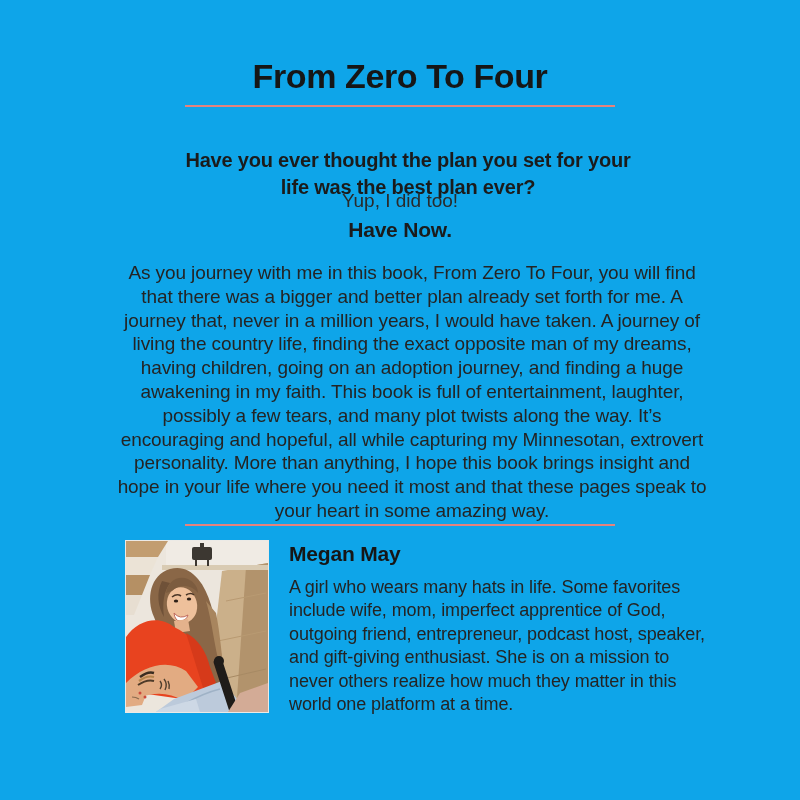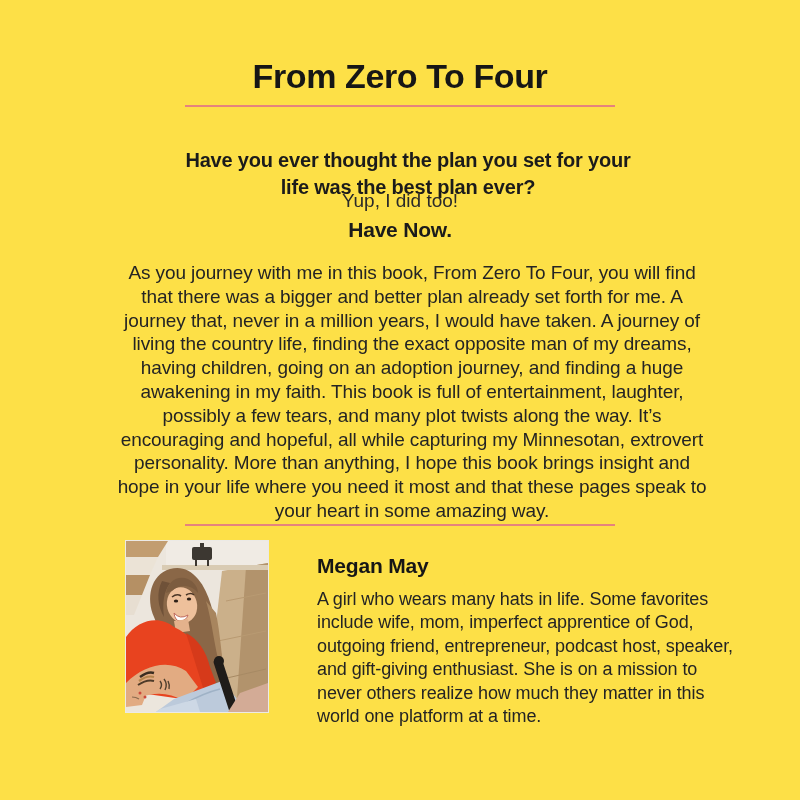--- a/index.html
+++ b/index.html
@@ -13,7 +13,7 @@
     position: relative;
     width: 800px;
     height: 800px;
-    background: #fde047;
+    background: #0ea5e9;
     overflow: hidden;
   }
   .title {

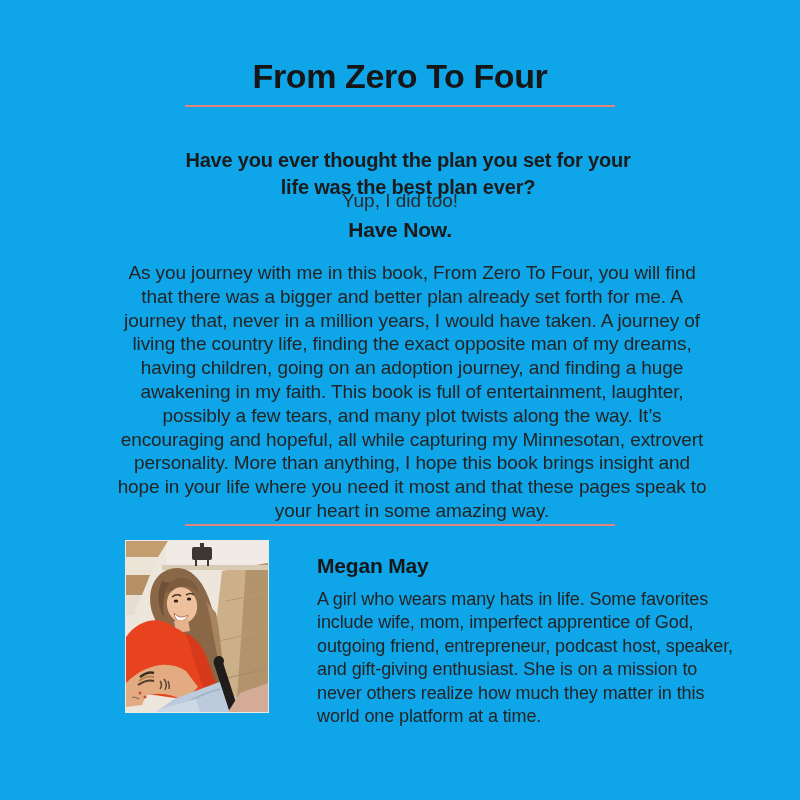--- a/index.html
+++ b/index.html
@@ -104,10 +104,9 @@
   .photo svg { display: block; }
   .author-text {
     position: absolute;
-    top: 12px;
+    top: 0;
     left: 163px;
     width: 416px;
-    margin-left: 28px;
   }
   .author-name {
     margin: 0;

